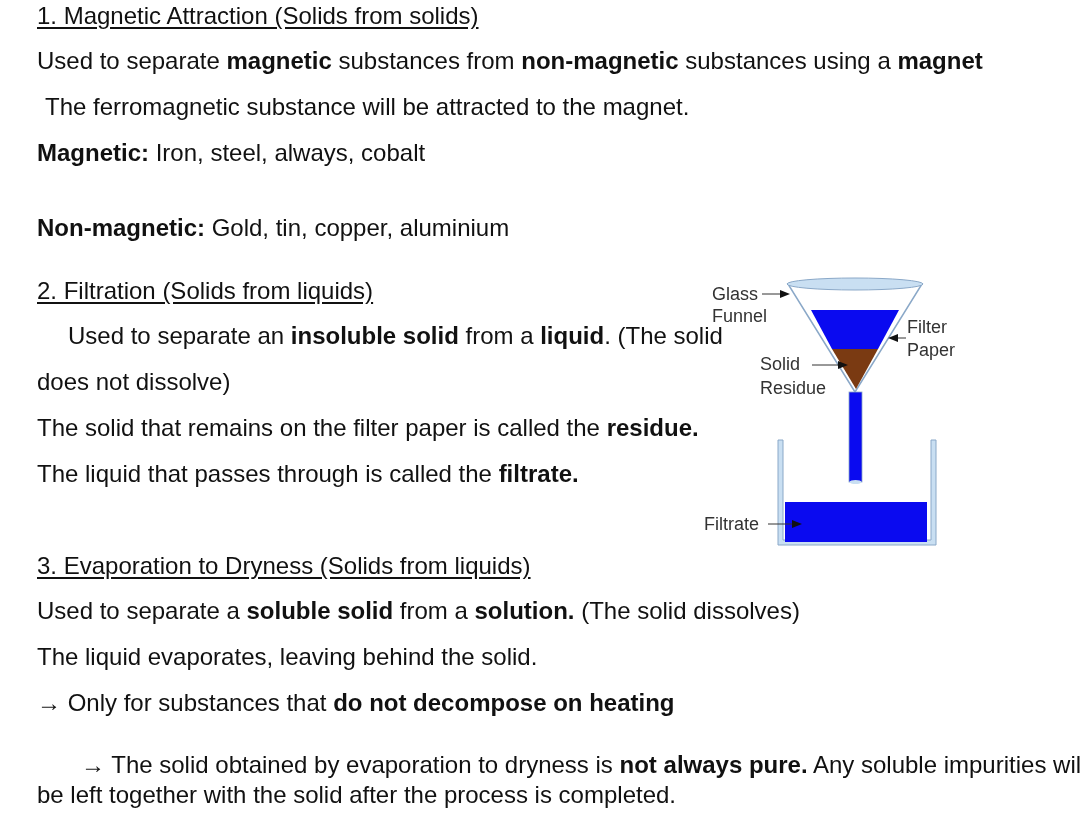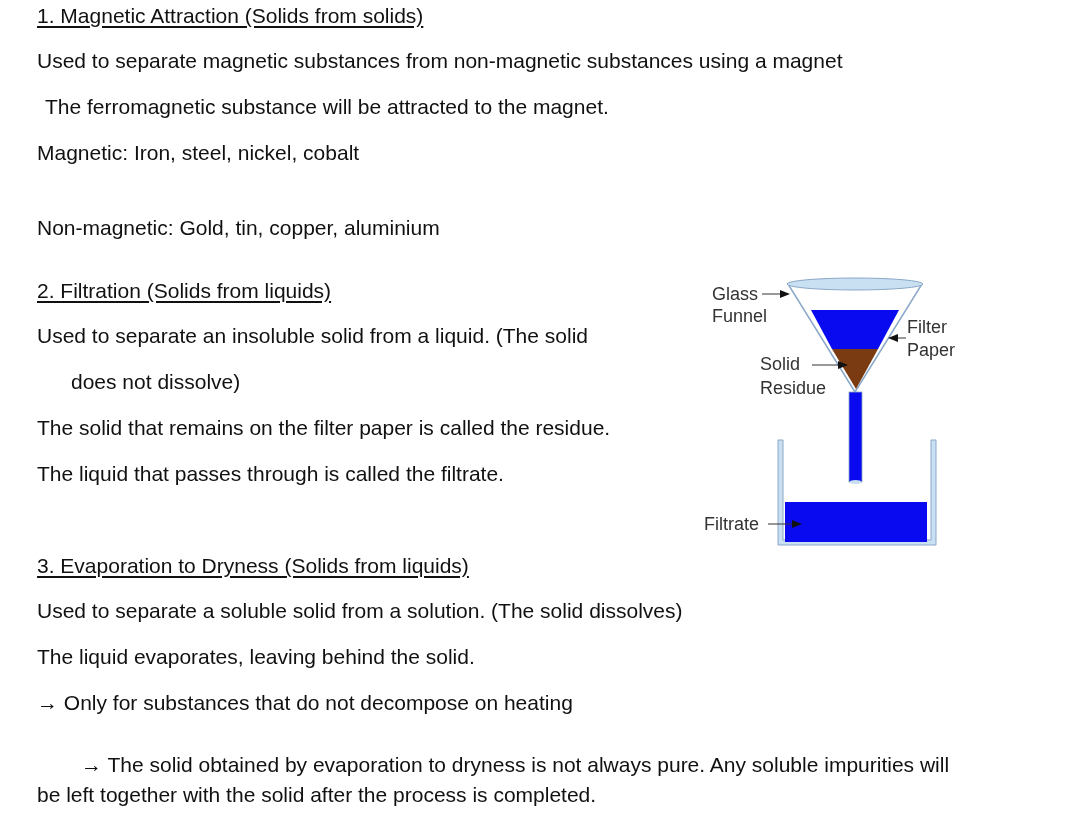--- a/index.html
+++ b/index.html
@@ -5,7 +5,7 @@
   html, body { margin:0; padding:0; background:#ffffff; }
   body { width:1080px; height:817px; position:relative; overflow:hidden;
          font-family:"Liberation Sans", "DejaVu Sans", sans-serif; color:#111; }
-  .line { position:absolute; left:37px; font-size:21px; line-height:26px; white-space:nowrap; }
+  .line { position:absolute; left:37px; font-size:24px; line-height:26px; white-space:nowrap; }
   .line b { font-weight:400; }
   .heading { text-decoration:underline; text-underline-offset:3px; }
   .diagram { position:absolute; left:690px; top:270px; width:290px; height:290px; }

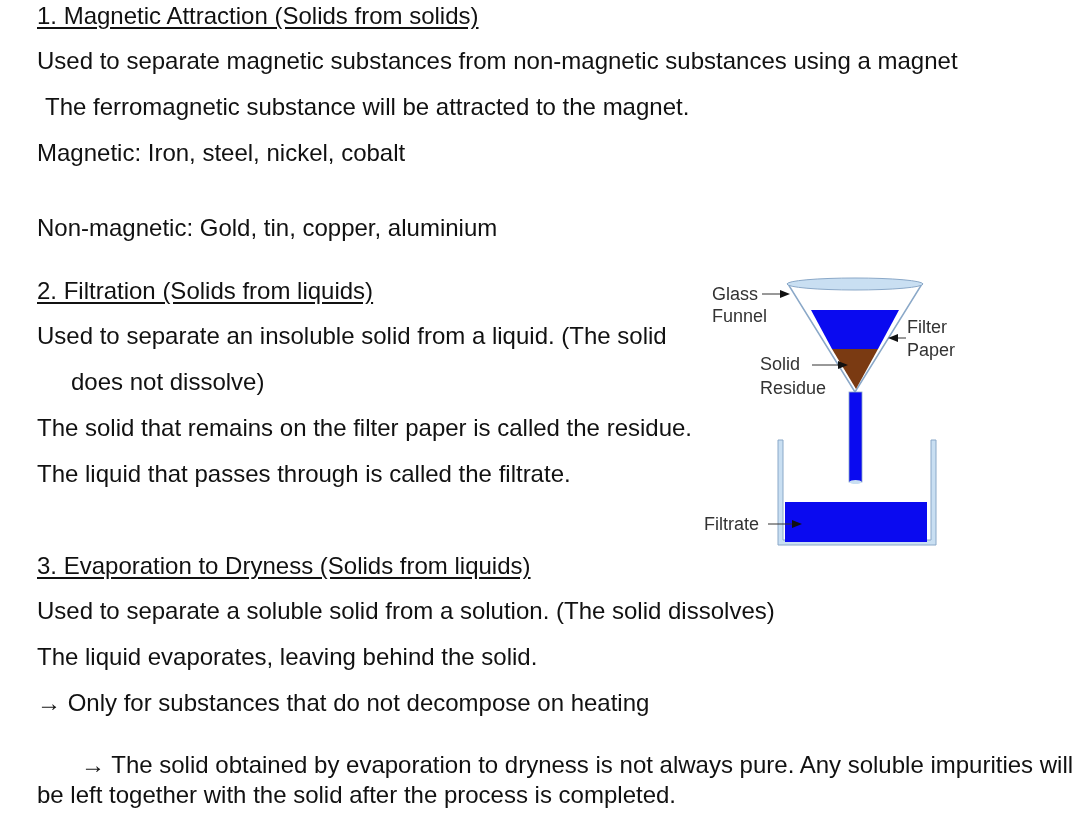--- a/index.html
+++ b/index.html
@@ -6,7 +6,7 @@
   body { width:1080px; height:817px; position:relative; overflow:hidden;
          font-family:"Liberation Sans", "DejaVu Sans", sans-serif; color:#111; }
   .line { position:absolute; left:37px; font-size:24px; line-height:26px; white-space:nowrap; }
-  .line b { font-weight:400; }
+  .line b { font-weight:700; }
   .heading { text-decoration:underline; text-underline-offset:3px; }
   .diagram { position:absolute; left:690px; top:270px; width:290px; height:290px; }
   .diagram text { font-family:"Liberation Sans", "DejaVu Sans", sans-serif; font-size:18px; fill:#333; }

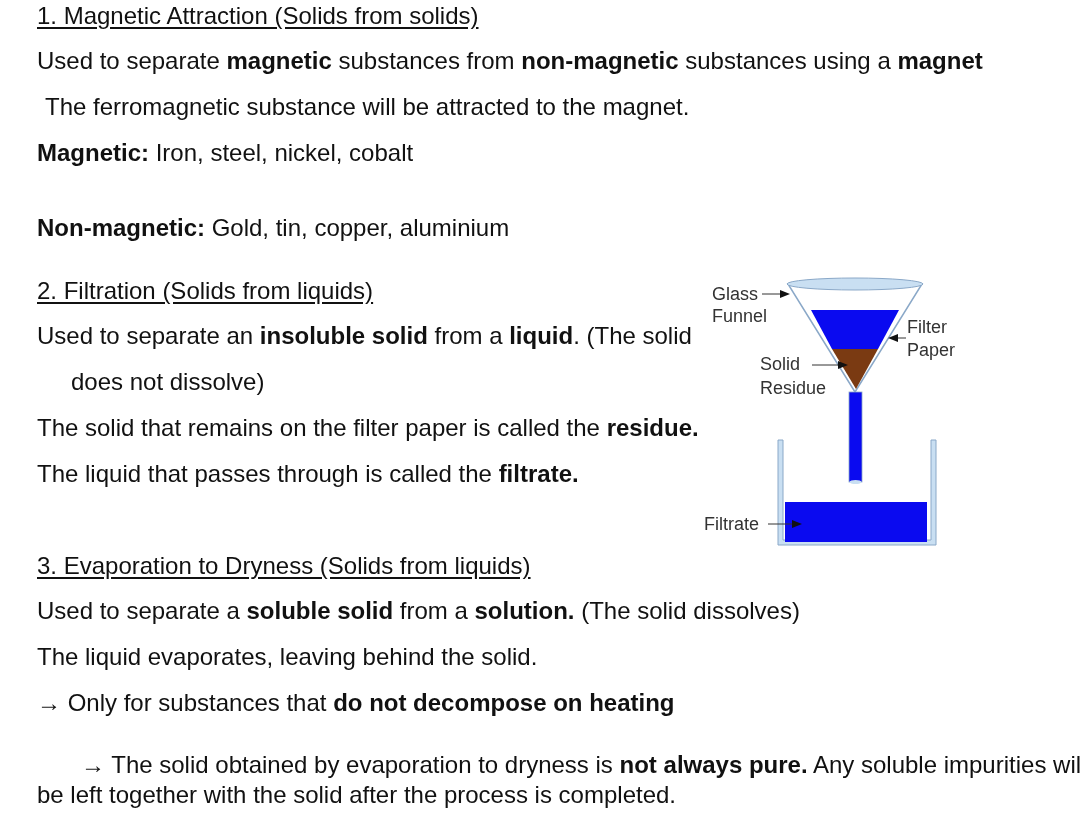--- a/index.html
+++ b/index.html
@@ -17,7 +17,7 @@
 <div class="line heading" style="top:3px;">1.  Magnetic Attraction (Solids from solids)</div>
 <div class="line rich" style="top:48px;"><span>Used to separate </span><b>magnetic</b><span> substances from </span><b>non-magnetic</b><span> substances using a </span><b>magnet</b></div>
 <div class="line rich" style="top:94px;margin-left:8px;"><span>The ferromagnetic substance will be attracted to the magnet.</span></div>
-<div class="line rich" style="top:140px;"><b>Magnetic:</b><span> Iron, steel, nickel, cobalt</span></div>
+<div class="line rich" style="top:140px;"><b>Magnetic:</b><span> Iron, steel, always, cobalt</span></div>
 <div class="line rich" style="top:186px;margin-top:29px;"><b>Non-magnetic:</b><span> Gold, tin, copper, aluminium</span></div>
 
 <div class="line heading" style="top:278px;">2.  Filtration (Solids from liquids)</div>

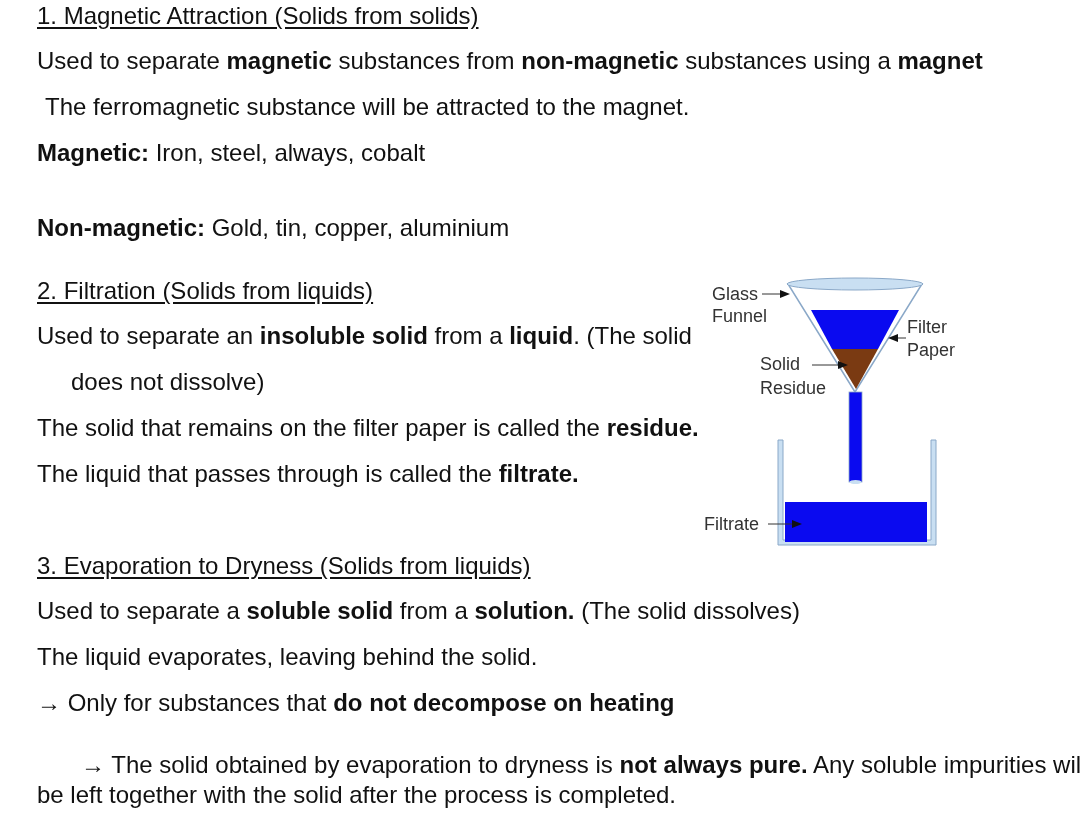--- a/index.html
+++ b/index.html
@@ -21,7 +21,7 @@
 <div class="line rich" style="top:186px;margin-top:29px;"><b>Non-magnetic:</b><span> Gold, tin, copper, aluminium</span></div>
 
 <div class="line heading" style="top:278px;">2.  Filtration (Solids from liquids)</div>
-<div class="line rich" style="top:323px;"><span>Used to separate an </span><b>insoluble solid</b><span> from a </span><b>liquid</b><span>. (The solid</span></div>
+<div class="line rich" style="top:323px;margin-left:31px;"><span>Used to separate an </span><b>insoluble solid</b><span> from a </span><b>liquid</b><span>. (The solid</span></div>
 <div class="line rich" style="top:369px;margin-left:34px;"><span>does not dissolve)</span></div>
 <div class="line rich" style="top:415px;"><span>The solid that remains on the filter paper is called the </span><b>residue.</b></div>
 <div class="line rich" style="top:461px;"><span>The liquid that passes through is called the </span><b>filtrate.</b></div>

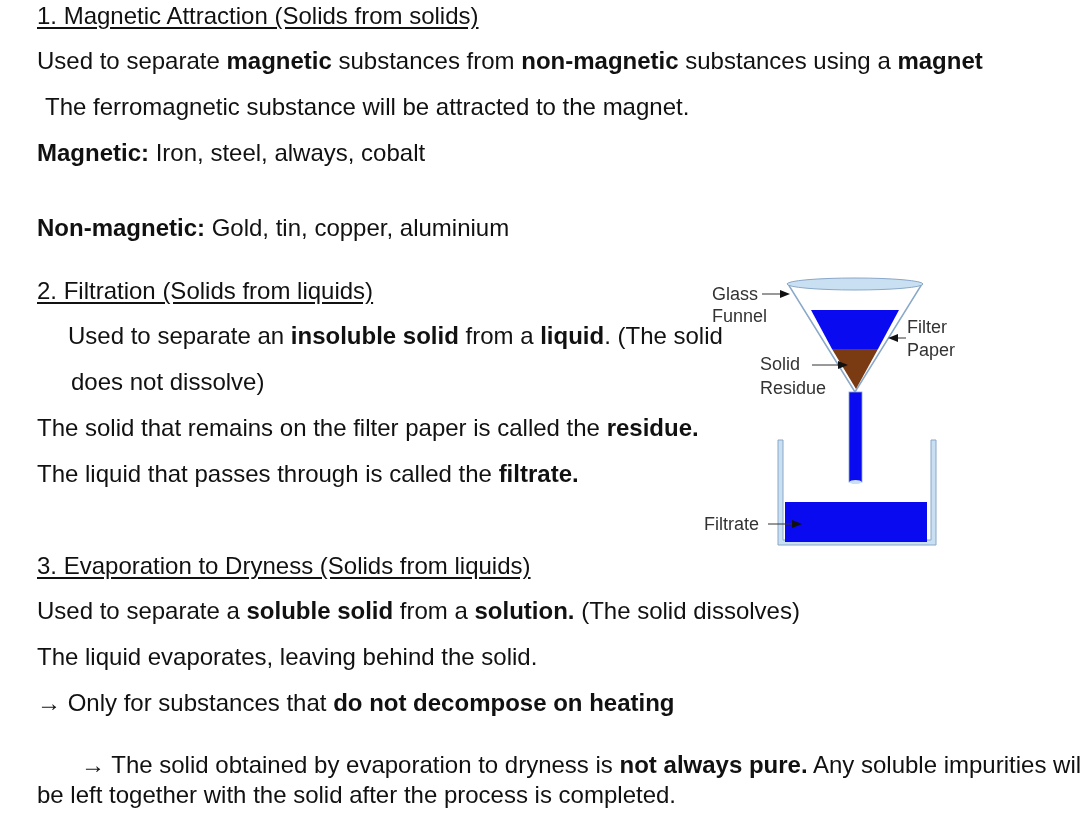--- a/index.html
+++ b/index.html
@@ -22,7 +22,7 @@
 
 <div class="line heading" style="top:278px;">2.  Filtration (Solids from liquids)</div>
 <div class="line rich" style="top:323px;margin-left:31px;"><span>Used to separate an </span><b>insoluble solid</b><span> from a </span><b>liquid</b><span>. (The solid</span></div>
-<div class="line rich" style="top:369px;margin-left:34px;"><span>does not dissolve)</span></div>
+<div class="line rich" style="top:369px;"><span>does not dissolve)</span></div>
 <div class="line rich" style="top:415px;"><span>The solid that remains on the filter paper is called the </span><b>residue.</b></div>
 <div class="line rich" style="top:461px;"><span>The liquid that passes through is called the </span><b>filtrate.</b></div>
 

